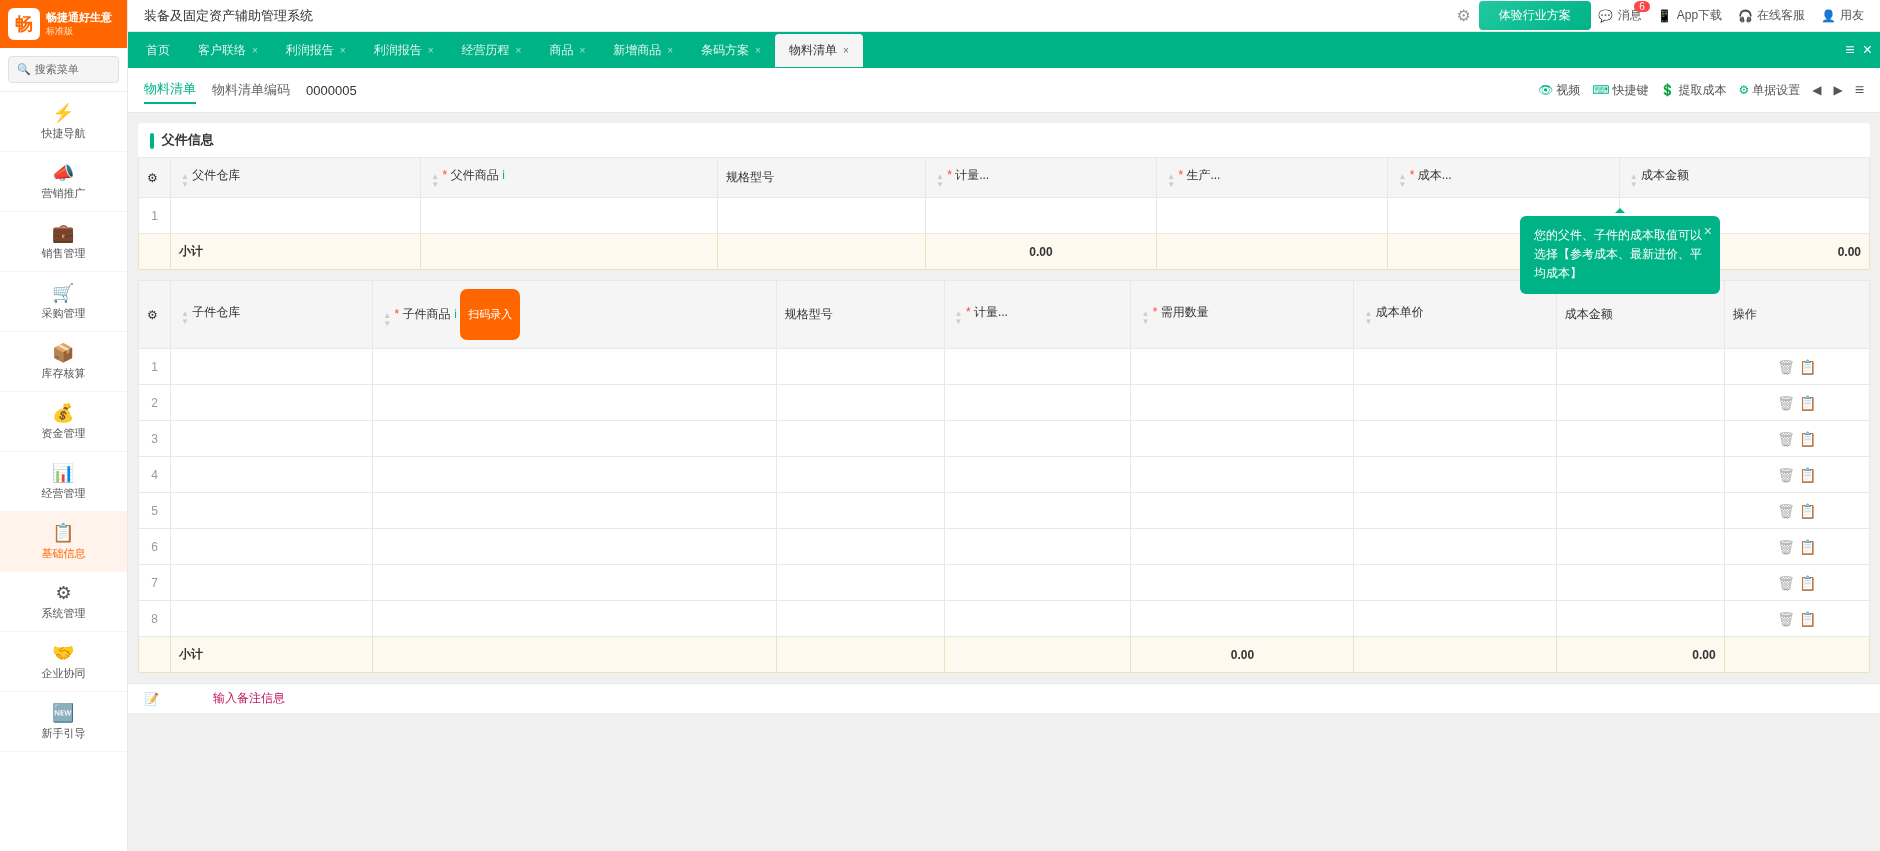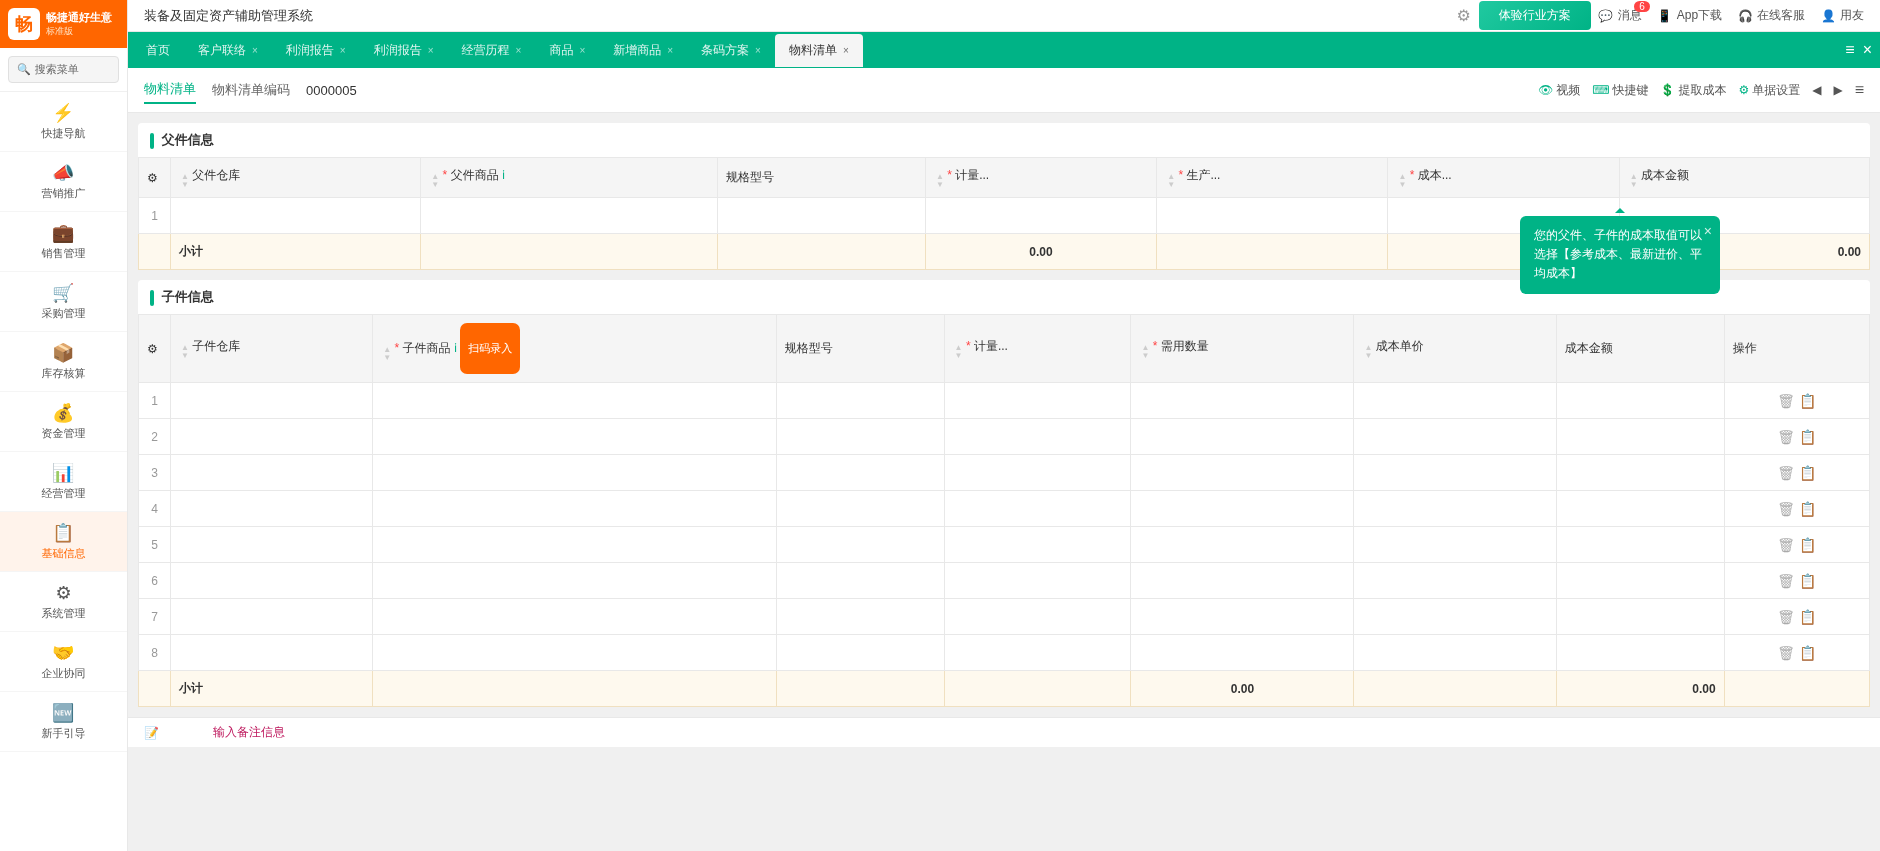--- a/index.html
+++ b/index.html
@@ -337,10 +337,6 @@
       </div>
 
       <div class="section">
-        <div class="section-title">
-          <span class="teal-indicator"></span>
-          <span>子件信息</span>
-        </div>
         <table class="data-table">
           <thead>
             <tr>

